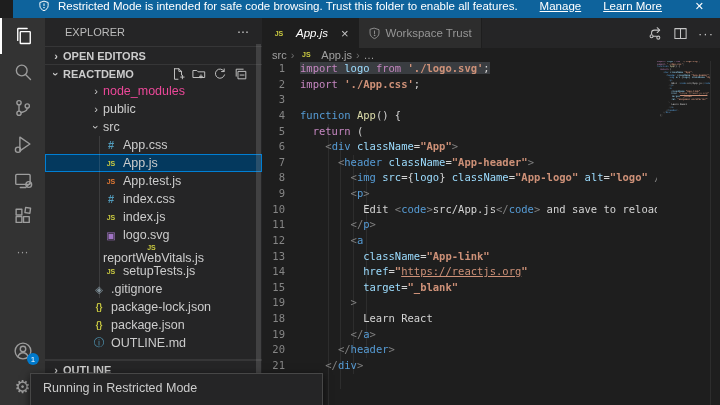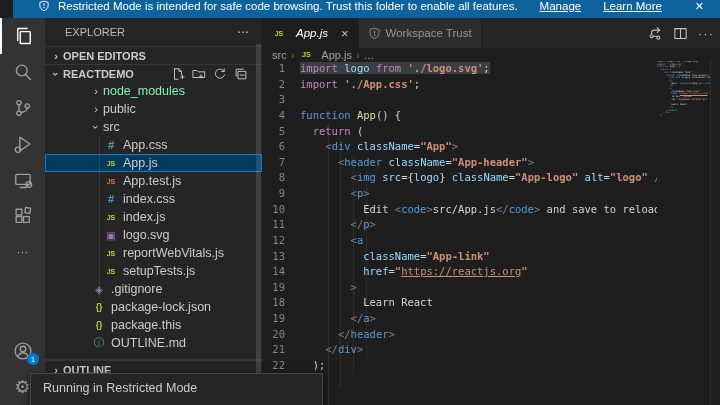--- a/index.html
+++ b/index.html
@@ -39,7 +39,7 @@
   #proj-actions svg{width:14px;height:14px;stroke:#c5c5c5;}
   .trow{height:18px;display:flex;align-items:center;font-size:12.5px;color:#cccccc;cursor:pointer;
         white-space:nowrap;position:relative;}
-  .trow.dim .lbl{color:#86efac;}
+  .trow.dim .lbl{color:#ec4899;}
   .trow.sel{background:#04395e;outline:1px solid var(--selection_border,#007fd4);outline-offset:-1px;}
   .ficon{width:16px;display:inline-block;text-align:center;font-family:"Liberation Sans",sans-serif;
          margin-right:4px;flex:0 0 auto;}

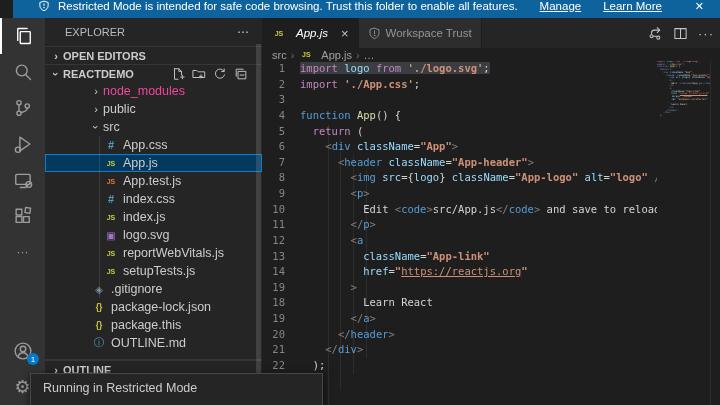--- a/index.html
+++ b/index.html
@@ -242,7 +242,7 @@
           <span class="ficon" style="color: rgb(160, 116, 196); font-size: 10px; font-weight: 400;">▣</span>
           <span class="lbl">logo.svg</span>
         </div>
-        <div class="trow" style="padding-left: 58px;">
+        <div class="trow" style=" flex-direction: column;">
           <span class="ficon" style="color: rgb(203, 203, 65); font-size: 7px; font-weight: 700;">JS</span>
           <span class="lbl">reportWebVitals.js</span>
         </div>

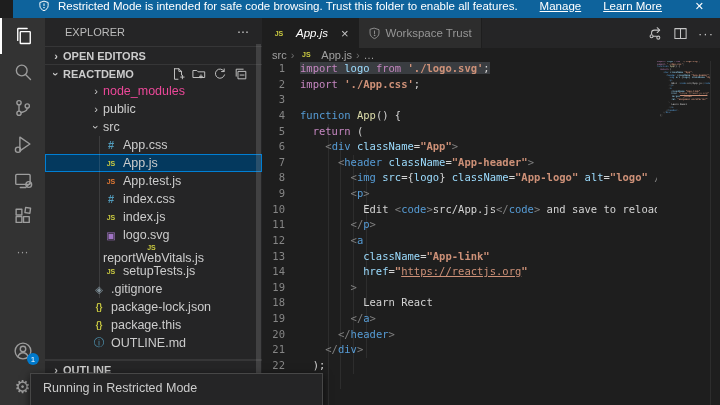--- a/index.html
+++ b/index.html
@@ -344,6 +344,7 @@
           <div class="cl"><div class="ln">12</div><div class="ct"><span class="tok-w">        </span><span class="tok-g">&lt;</span><span class="tok-t">a</span></div></div>
           <div class="cl"><div class="ln">13</div><div class="ct"><span class="tok-w">          </span><span class="tok-v">className</span><span class="tok-w">=</span><span class="tok-s">"App-link"</span></div></div>
           <div class="cl"><div class="ln">14</div><div class="ct"><span class="tok-w">          </span><span class="tok-v">href</span><span class="tok-w">=</span><span class="tok-s">"</span><span class="tok-u">https://reactjs.org</span><span class="tok-s">"</span></div></div>
+          <div class="cl"><div class="ln">15</div><div class="ct"><span class="tok-w">          </span><span class="tok-v">target</span><span class="tok-w">=</span><span class="tok-s">"_blank"</span></div></div>
           <div class="cl"><div class="ln">19</div><div class="ct"><span class="tok-w">        </span><span class="tok-g">&gt;</span></div></div>
           <div class="cl"><div class="ln">18</div><div class="ct"><span class="tok-w">          Learn React</span></div></div>
           <div class="cl"><div class="ln">19</div><div class="ct"><span class="tok-w">        </span><span class="tok-g">&lt;/</span><span class="tok-t">a</span><span class="tok-g">&gt;</span></div></div>

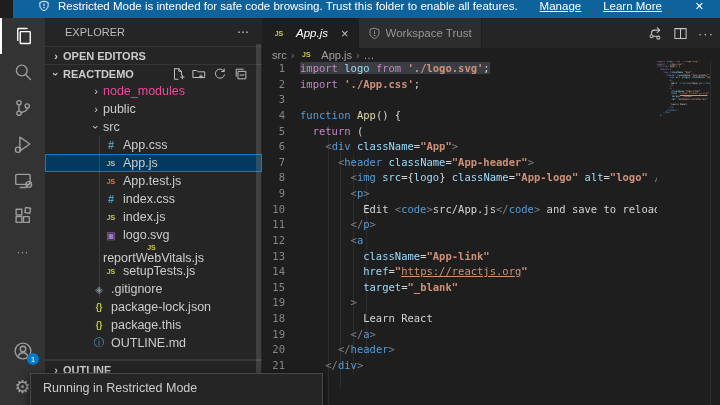--- a/index.html
+++ b/index.html
@@ -260,7 +260,7 @@
         </div>
         <div class="trow" style="padding-left: 46px;">
           <span class="ficon" style="color: rgb(203, 203, 65); font-size: 8.5px; font-weight: 700;">{}</span>
-          <span class="lbl">package.this</span>
+          <span class="lbl">package.json</span>
         </div>
         <div class="trow" style="padding-left: 46px;">
           <span class="ficon" style="color: rgb(81, 154, 186); font-size: 10.5px; font-weight: 400;">ⓘ</span>

